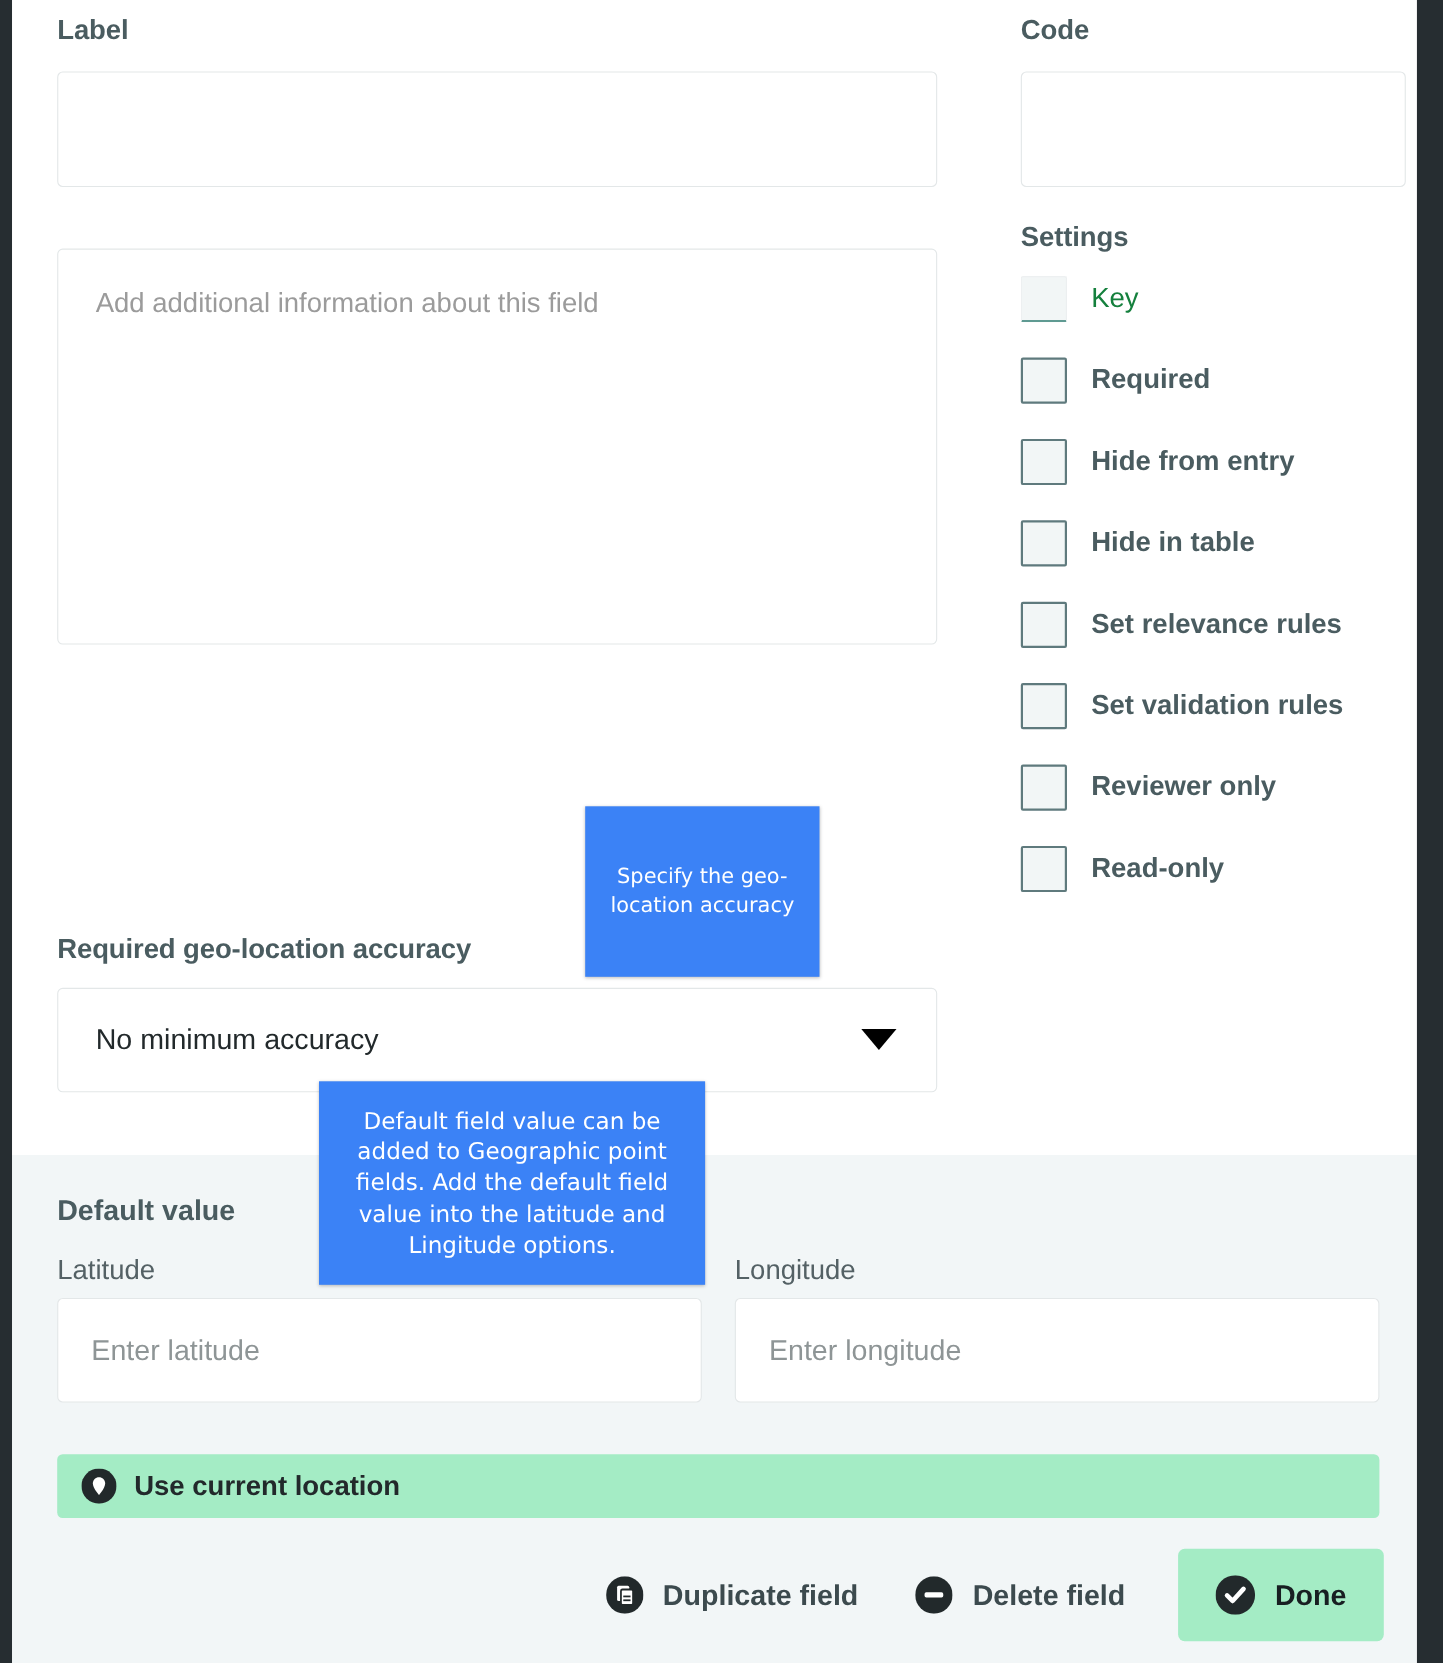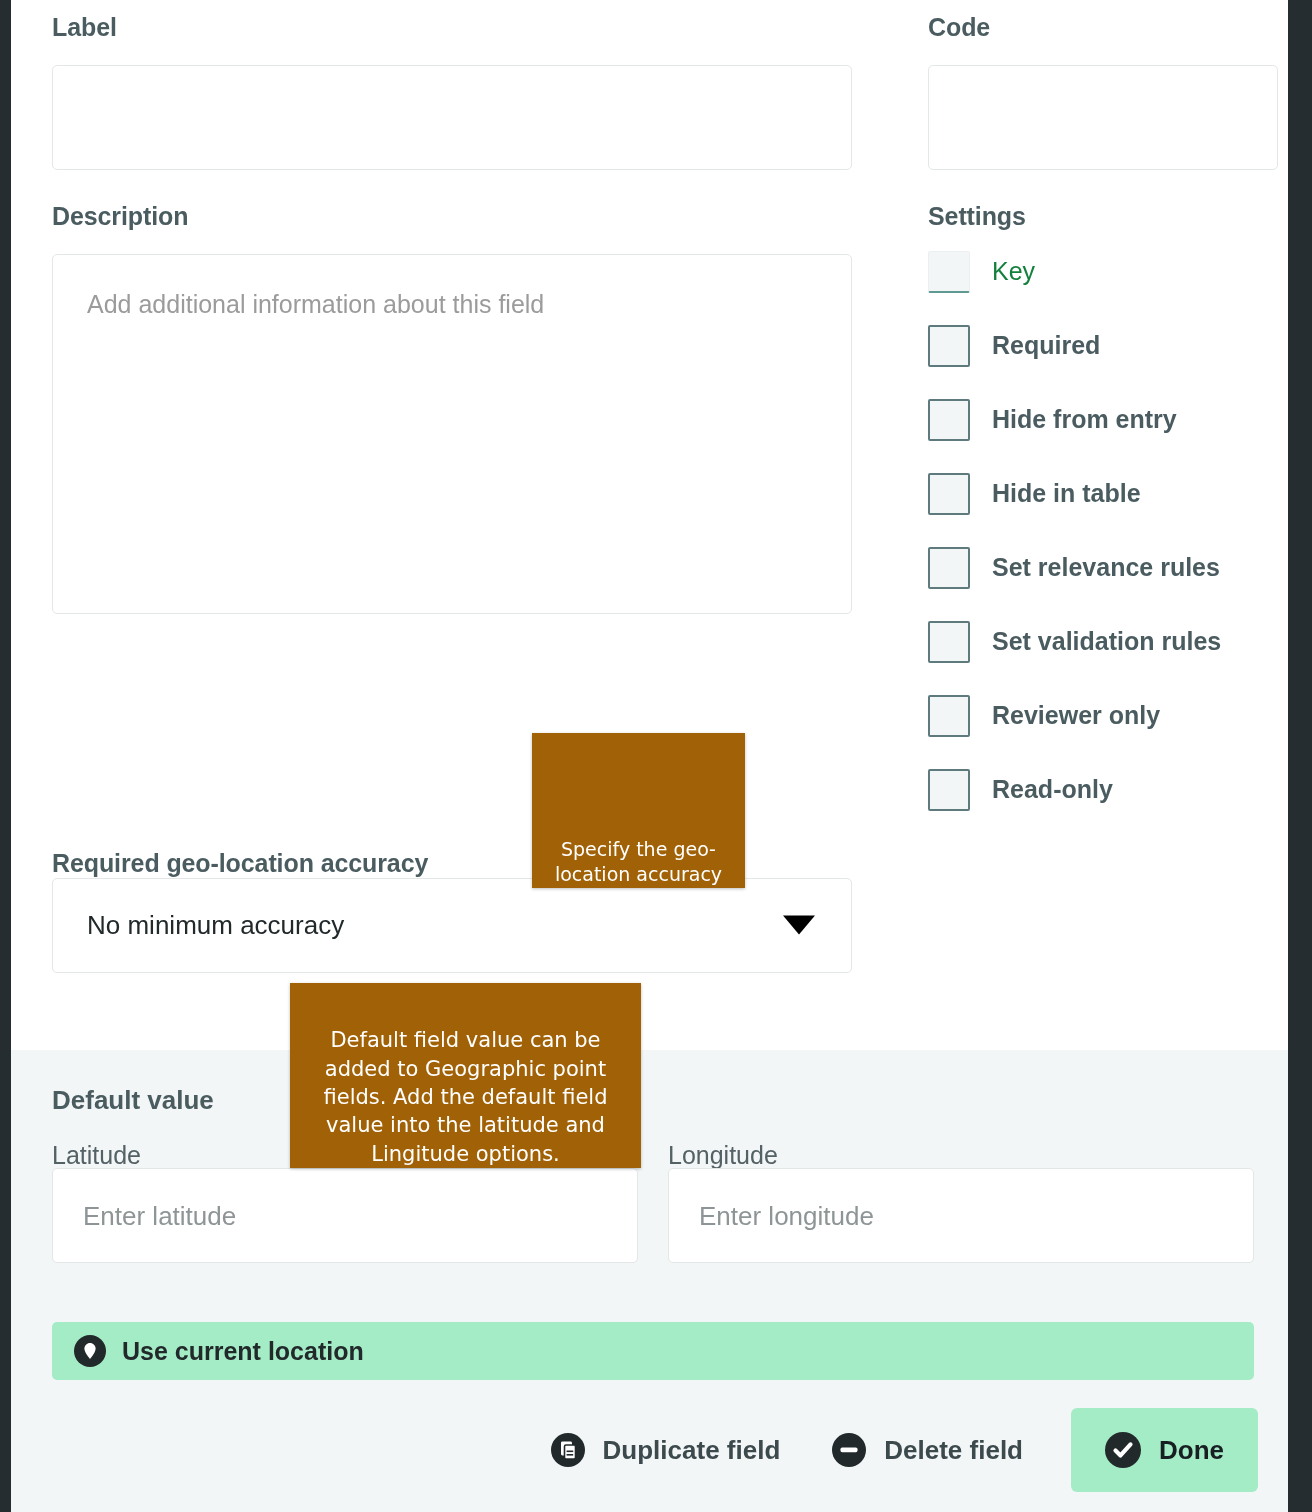--- a/index.html
+++ b/index.html
@@ -287,7 +287,6 @@
     </div>
 
     <div class="col-left" style="top:203px;">
-      <div class="field-label">Description</div>
       <div id="description-input" class="text-box">
         <span class="placeholder">Add additional information about this field</span>
       </div>

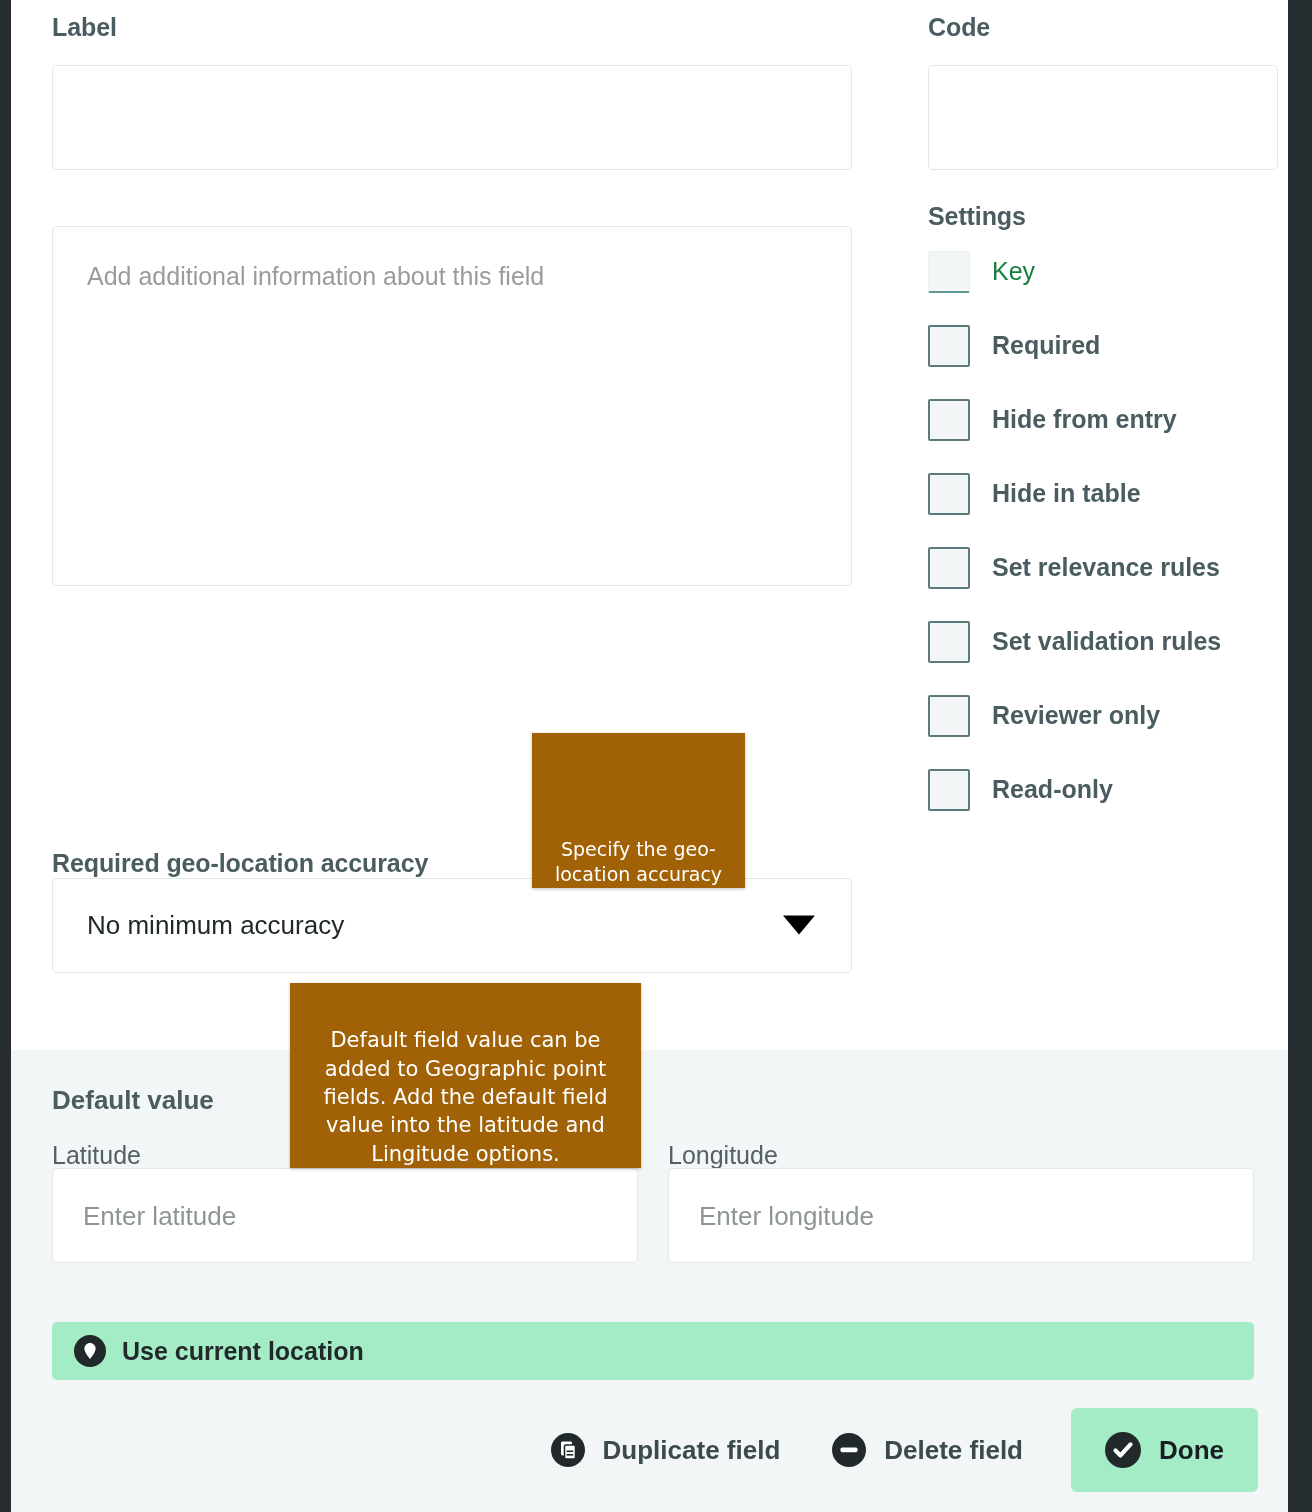--- a/index.html
+++ b/index.html
@@ -236,14 +236,14 @@
   
   .tooltip {
     position: absolute;
-    background: #a16207;
+    background: #3b82f6;
     color: #ffffff;
     font-family: "DejaVu Sans", sans-serif;
     text-align: center;
     box-shadow: 0 1px 3px rgba(0,0,0,0.25);
     z-index: 40;
     display: flex;
-    align-items: flex-end;
+    align-items: center;
     justify-content: center;
   }
   #tooltip-accuracy {

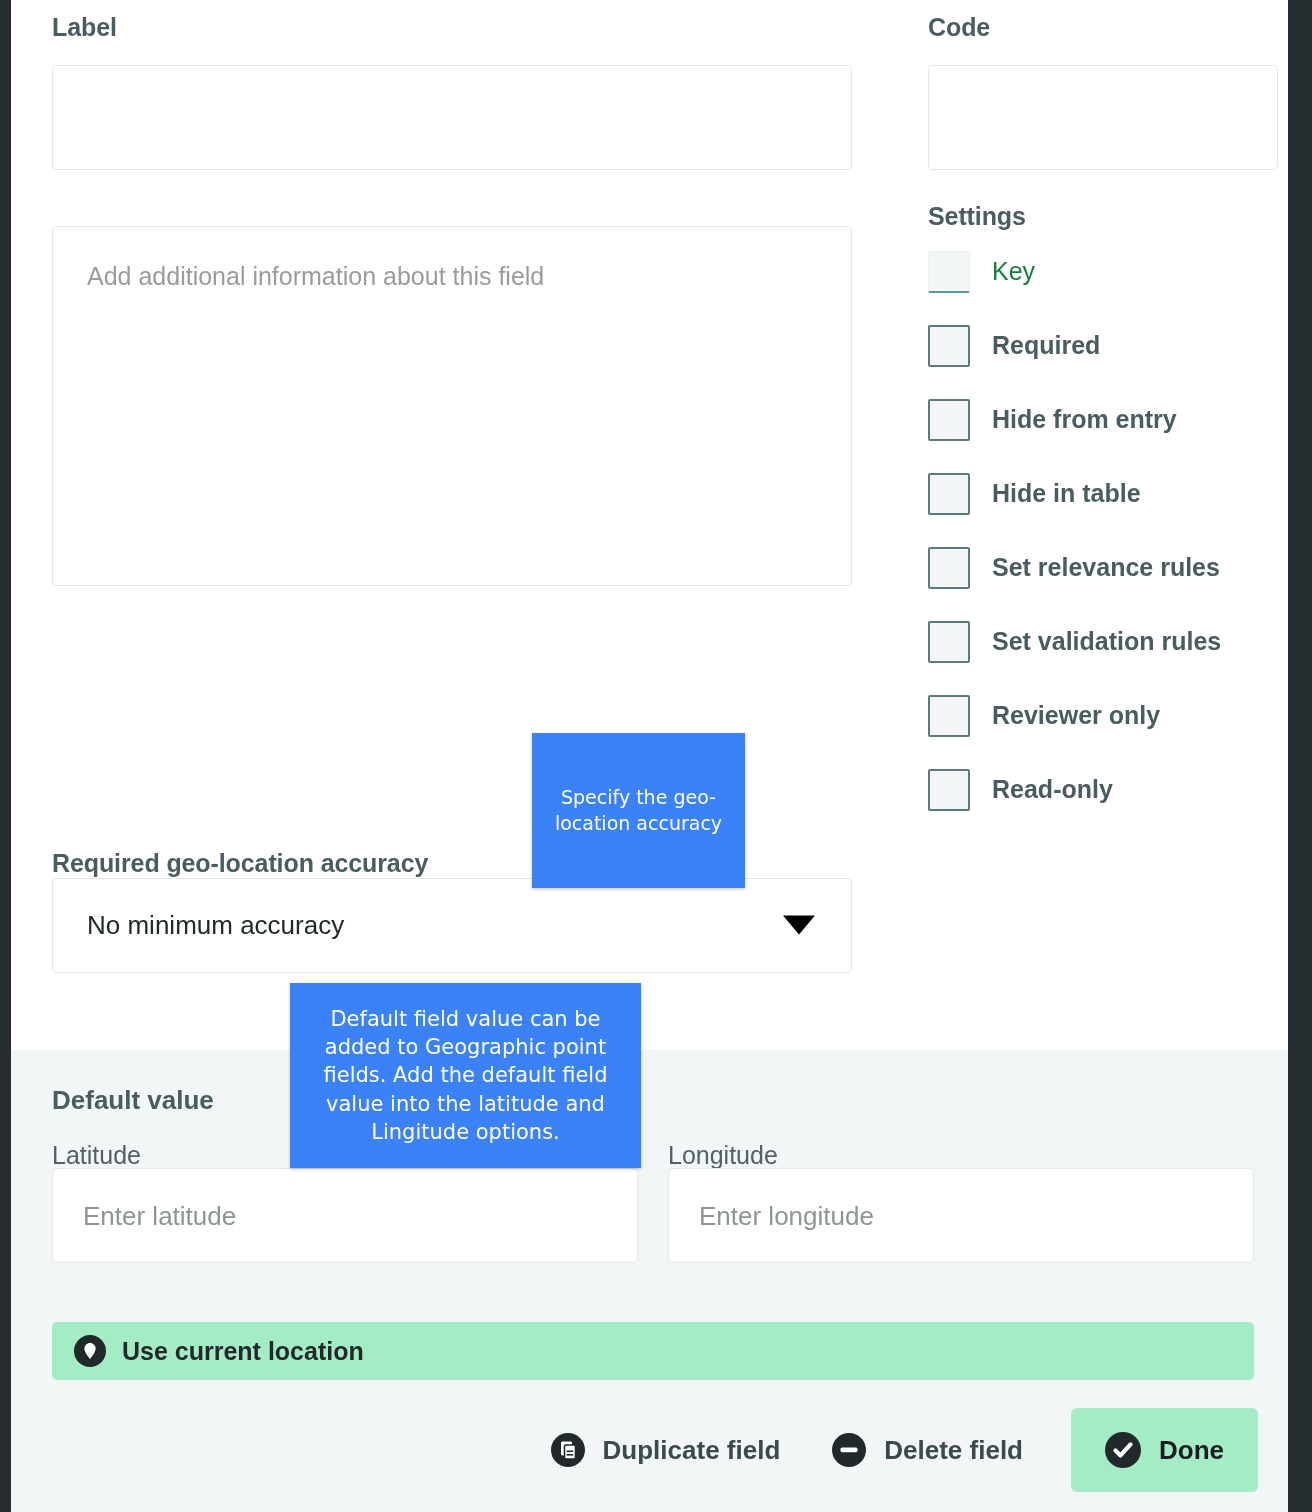--- a/index.html
+++ b/index.html
@@ -105,6 +105,7 @@
   
   #accuracy-block { top: 850px; }
   #accuracy-select {
+    margin-top: 20px;
     height: 95px;
     position: relative;
     display: flex;

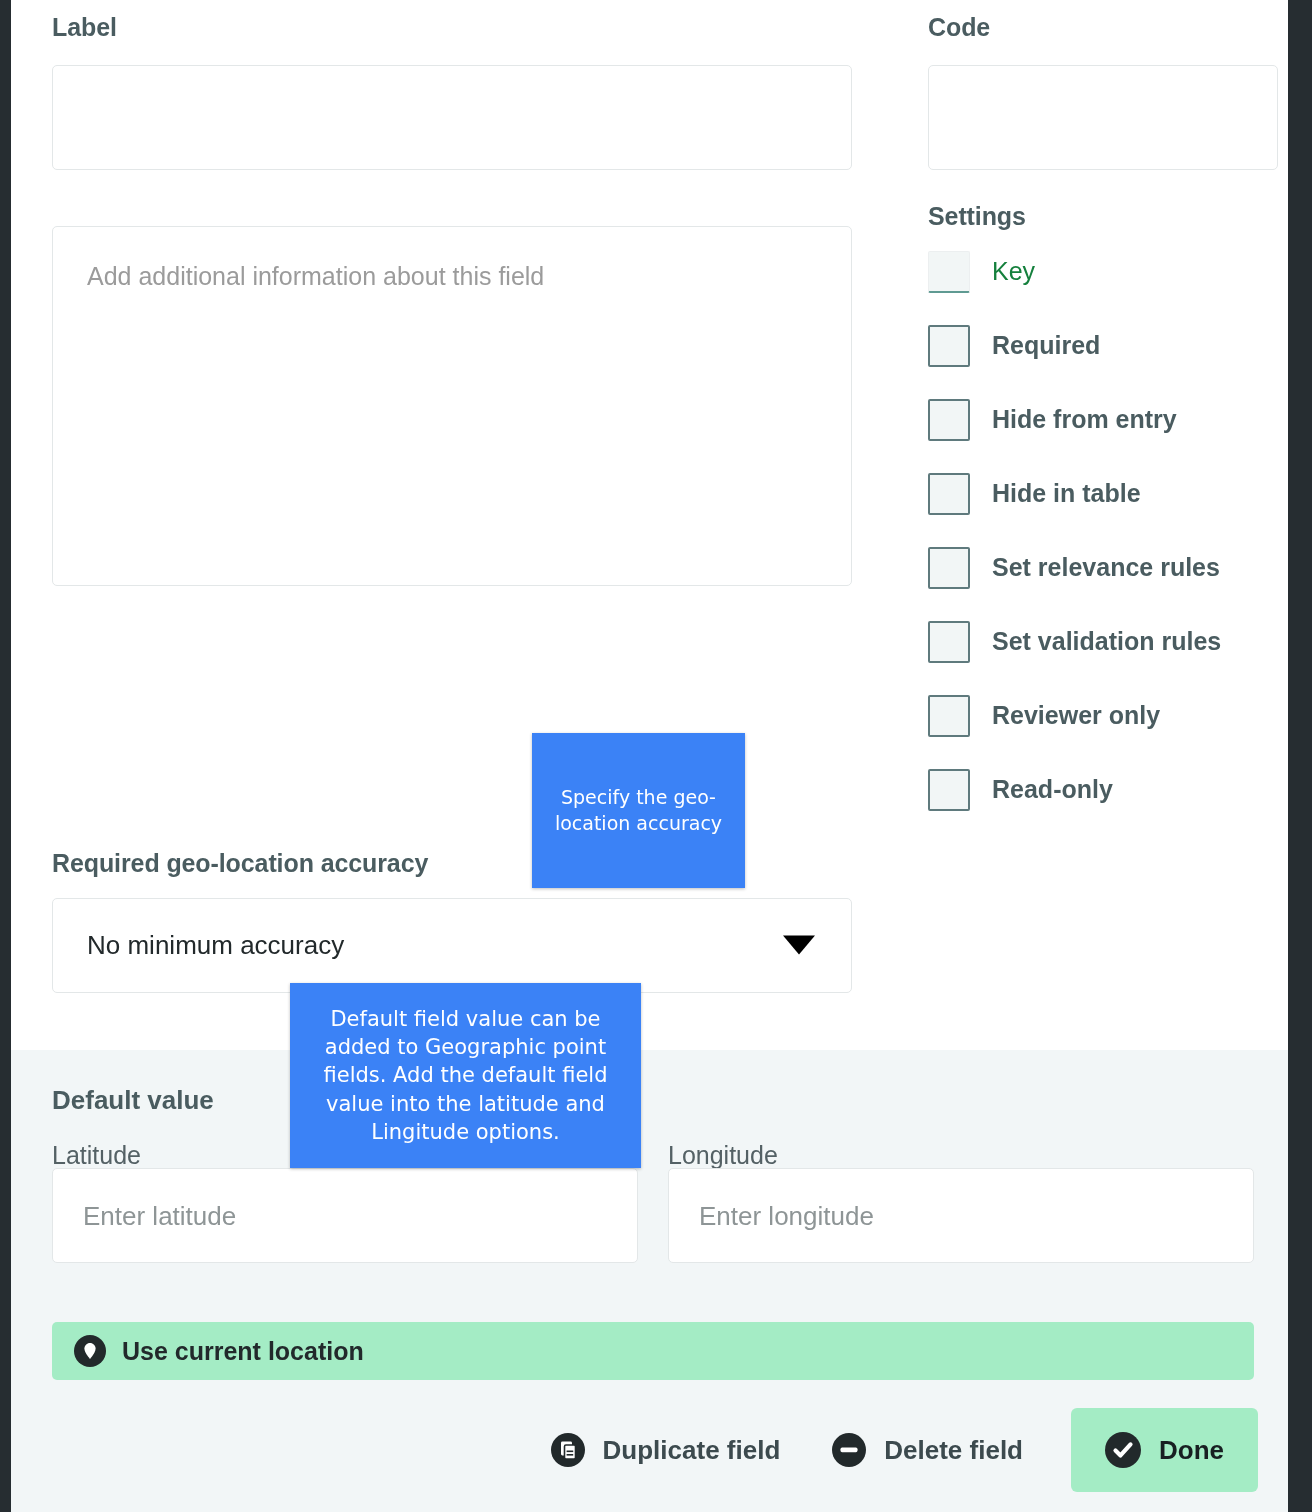--- a/index.html
+++ b/index.html
@@ -159,7 +159,7 @@
     line-height: 1;
   }
   .latlon-input {
-    margin-top: 0;
+    margin-top: 12px;
     height: 95px;
     position: relative;
     background: #ffffff;

